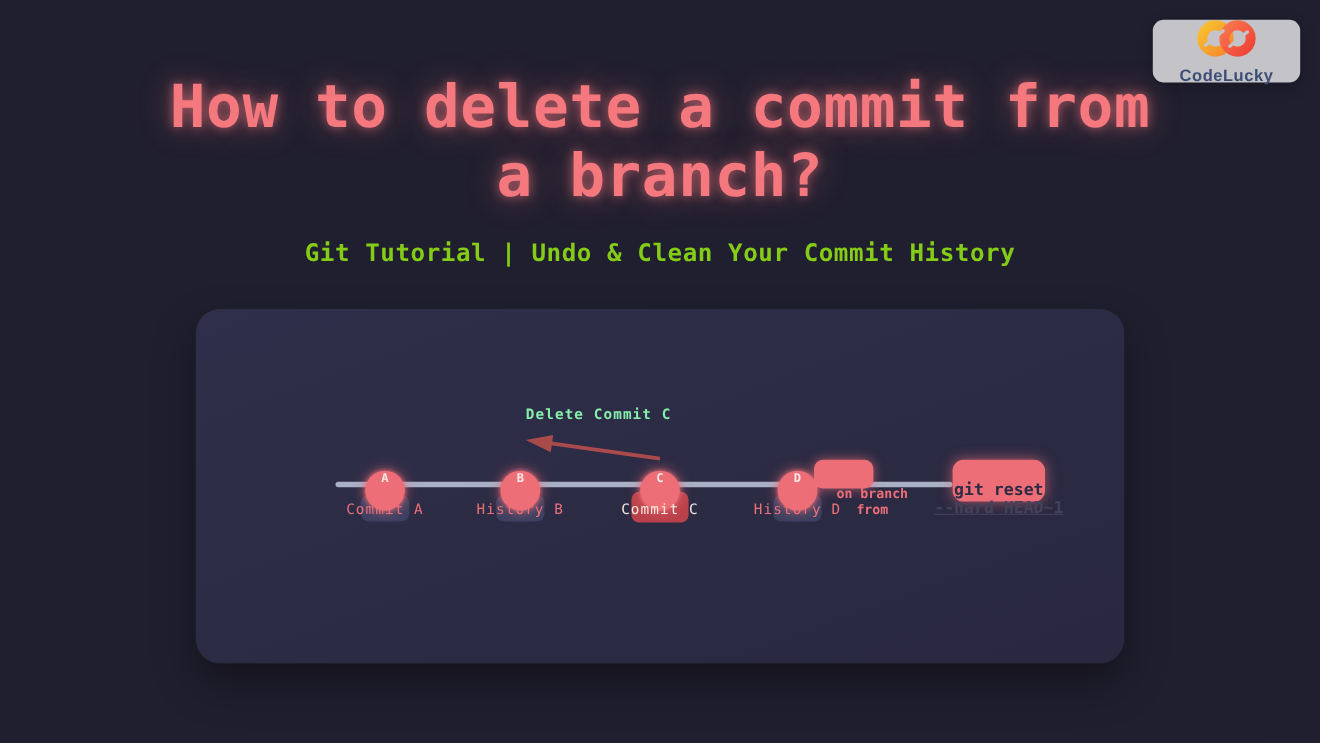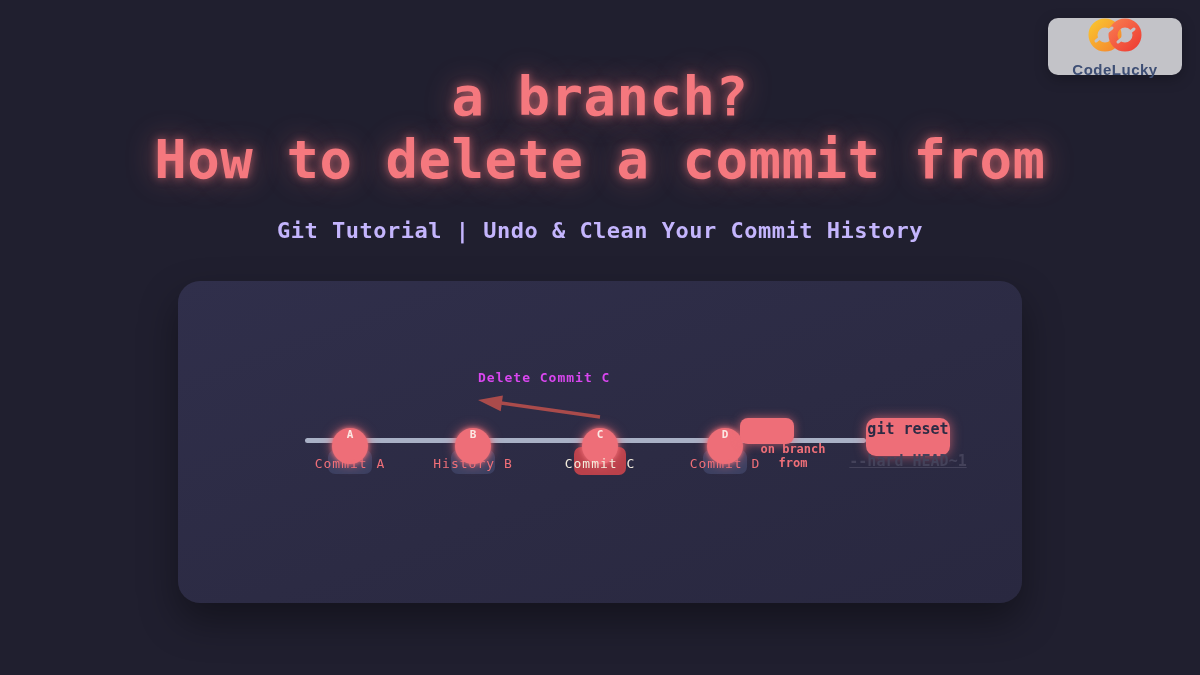--- a/index.html
+++ b/index.html
@@ -98,8 +98,8 @@
 <div class="stage">
 
   <div class="title">
+    <div>How to delete a commit from</div>
     <div>a branch?</div>
-    <div>How to delete a commit from</div>
   </div>
   <div class="subtitle">Git Tutorial | Undo &amp; Clean Your Commit History</div>
 

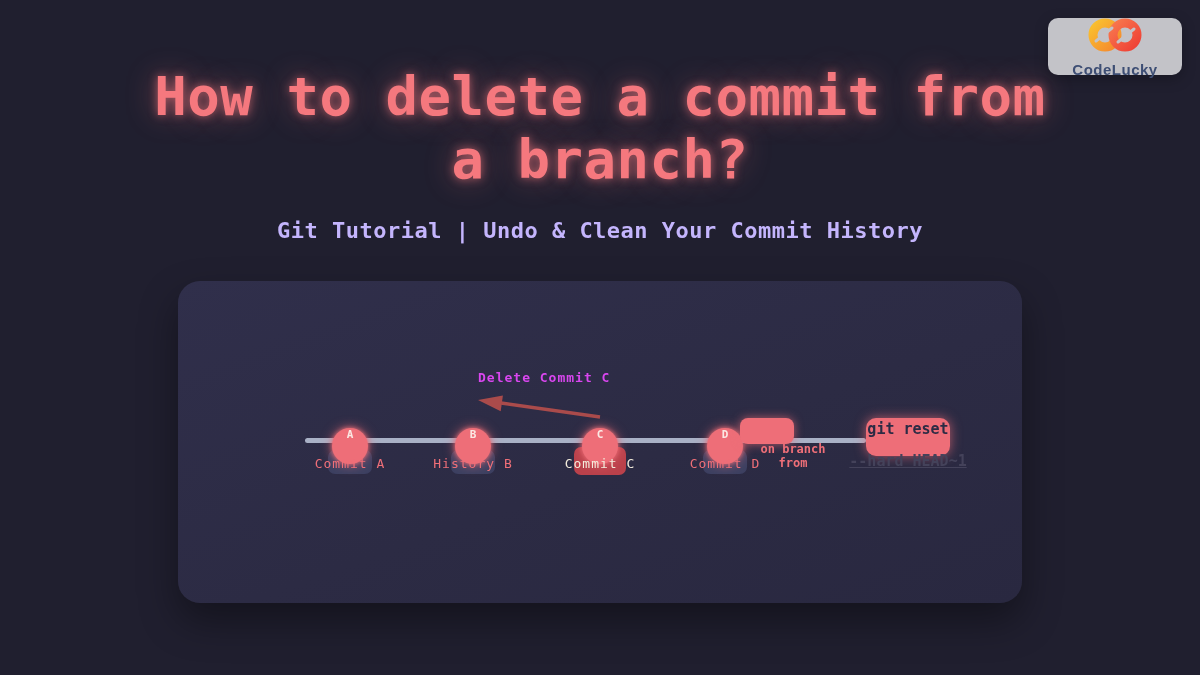--- a/index.html
+++ b/index.html
@@ -28,7 +28,7 @@
   }
   .subtitle{
     position:absolute;left:0;right:0;top:218px;text-align:center;
-    font-weight:700;font-size:22px;color:#c4b5fd;letter-spacing:.5px;
+    font-weight:700;font-size:22px;color:#84cc16;letter-spacing:.5px;
   }
   
   .panel{

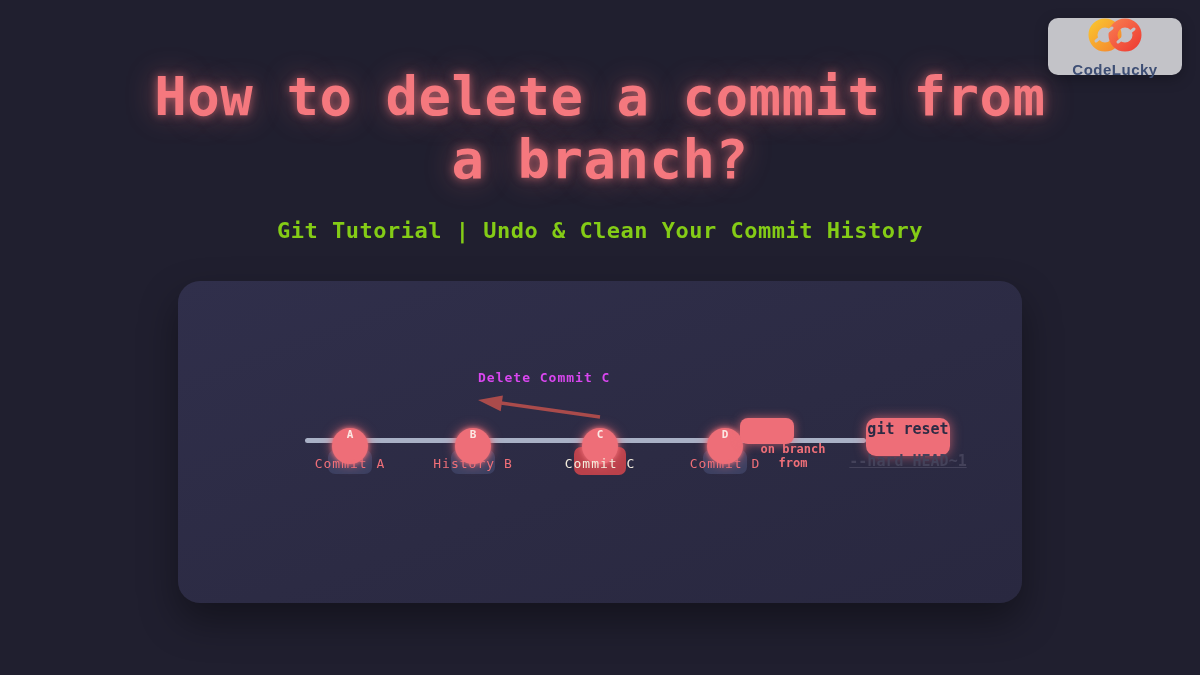--- a/index.html
+++ b/index.html
@@ -39,7 +39,7 @@
   }
   .annotation{
     position:absolute;left:478px;top:370px;
-    font-weight:700;font-size:13px;color:#d946ef;letter-spacing:1px;
+    font-weight:700;font-size:13px;color:#86efac;letter-spacing:1px;
   }
   .arrow-svg{position:absolute;left:472px;top:393px;}
   .timeline{

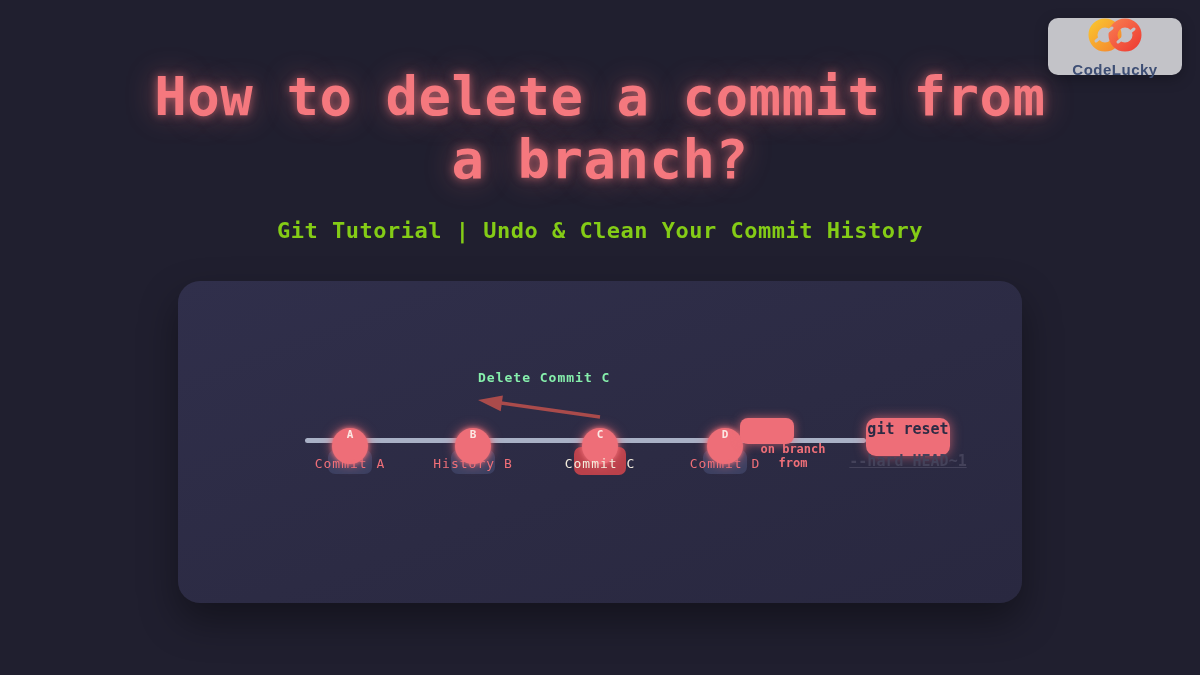--- a/index.html
+++ b/index.html
@@ -84,7 +84,7 @@
     display:flex;align-items:flex-end;justify-content:center;
   }
   .command-primary{
-    font-weight:700;font-size:15px;color:#2c2b44;padding-bottom:18px;
+    font-weight:700;font-size:15px;color:#2c2b44;padding-bottom:2px;
     white-space:nowrap;
   }
   .command-secondary{

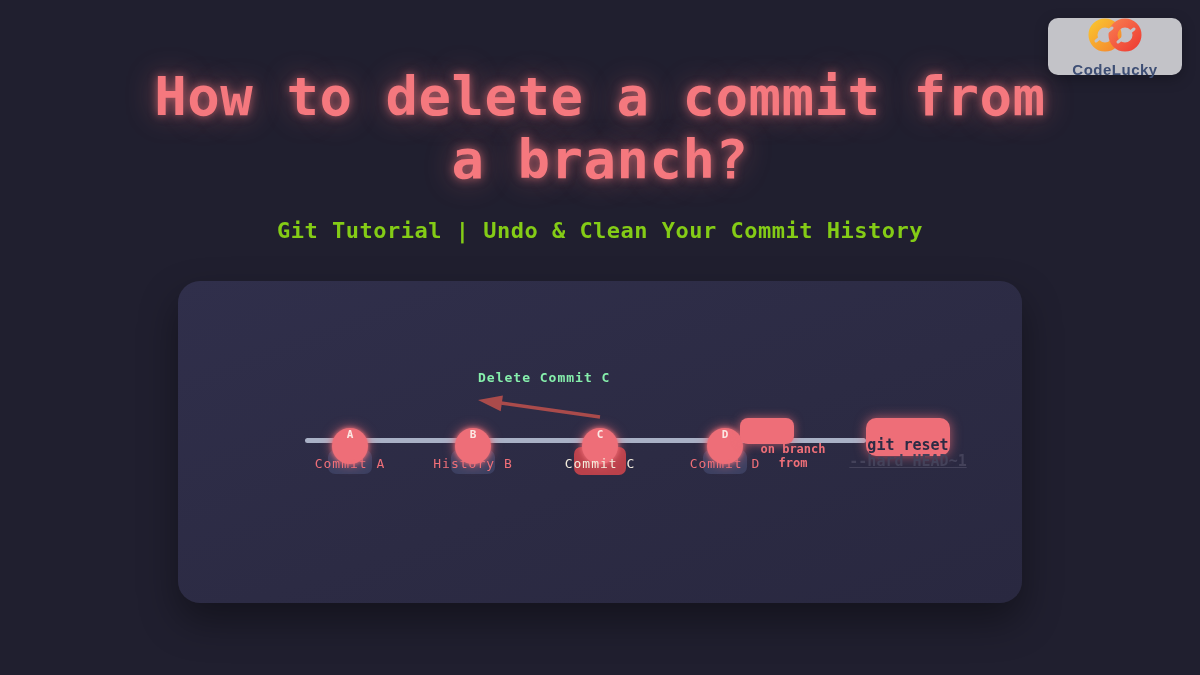--- a/index.html
+++ b/index.html
@@ -157,7 +157,7 @@
   <div class="commit-circle" style="left:707px;">
     <span class="commit-letter">D</span>
   </div>
-  <div class="commit-label" style="left:665px;">Commit D</div>
+  <div class="commit-label" style="left:665px;">History D</div>
 
   <div class="branch-badge"></div>
   <div class="branch-note">

